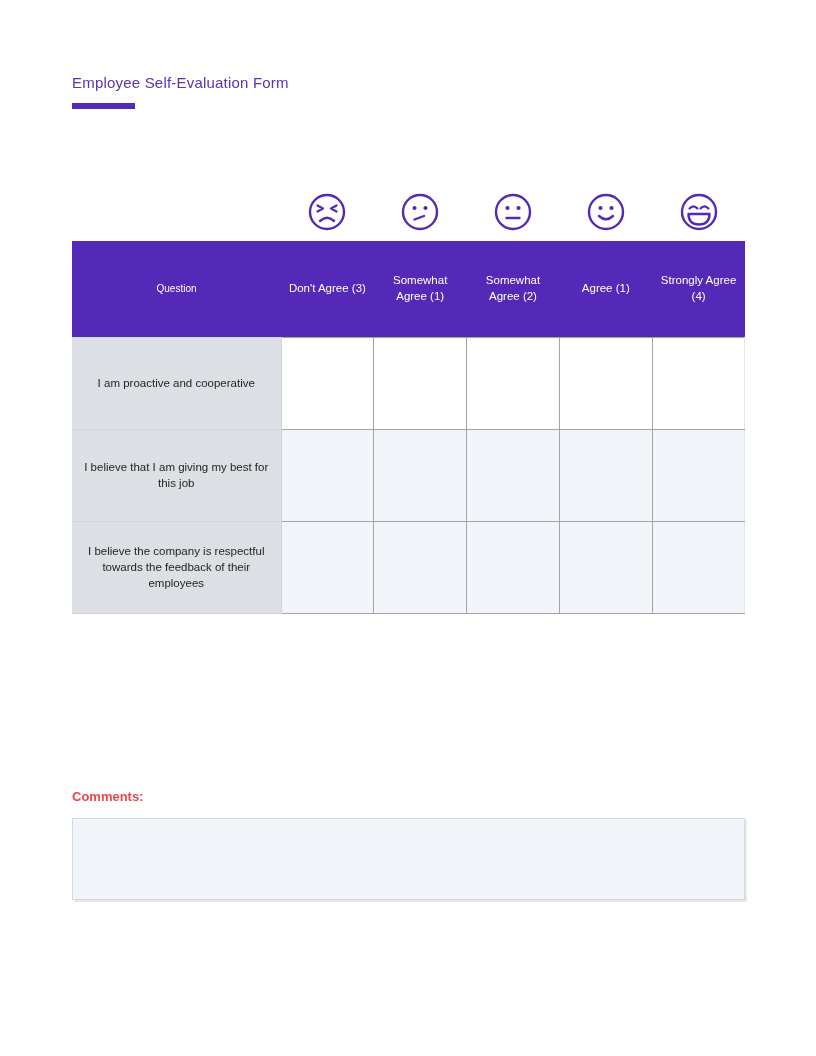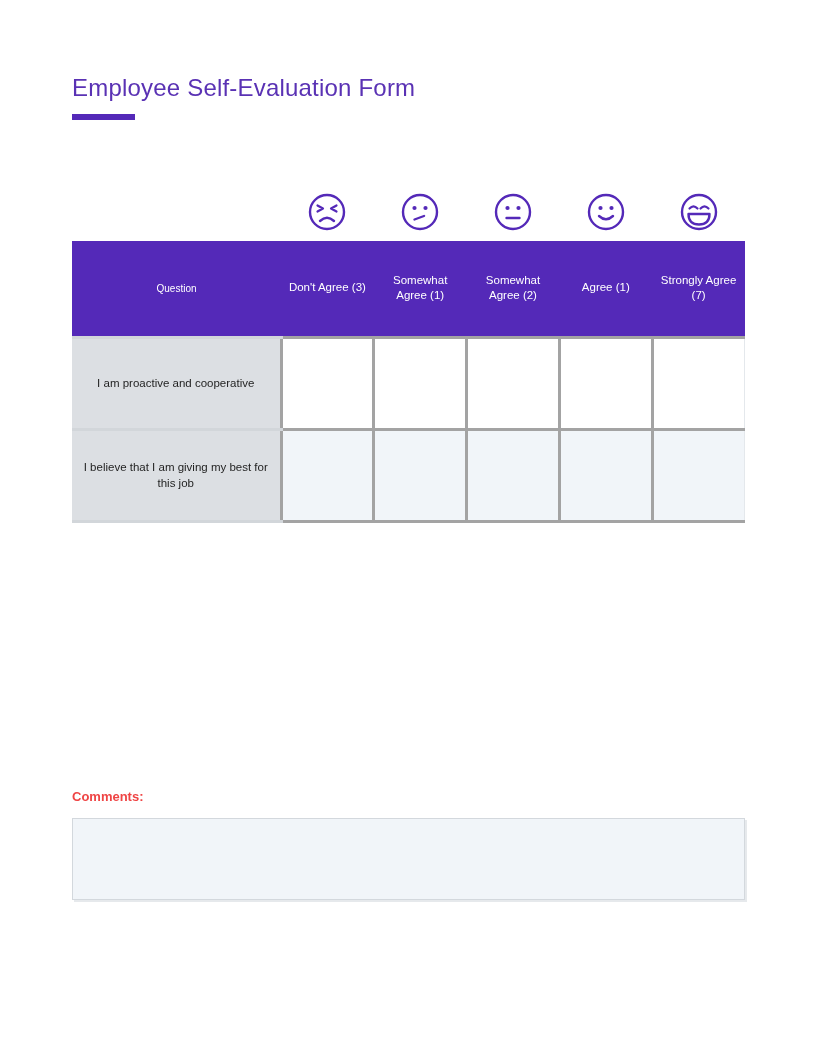--- a/index.html
+++ b/index.html
@@ -22,7 +22,7 @@
     top: 74px;
   }
   .page-title {
-    font-size: 24px;
+    font-size: 15px;
     color: #5A32B4;
     letter-spacing: 0.2px;
     white-space: nowrap;

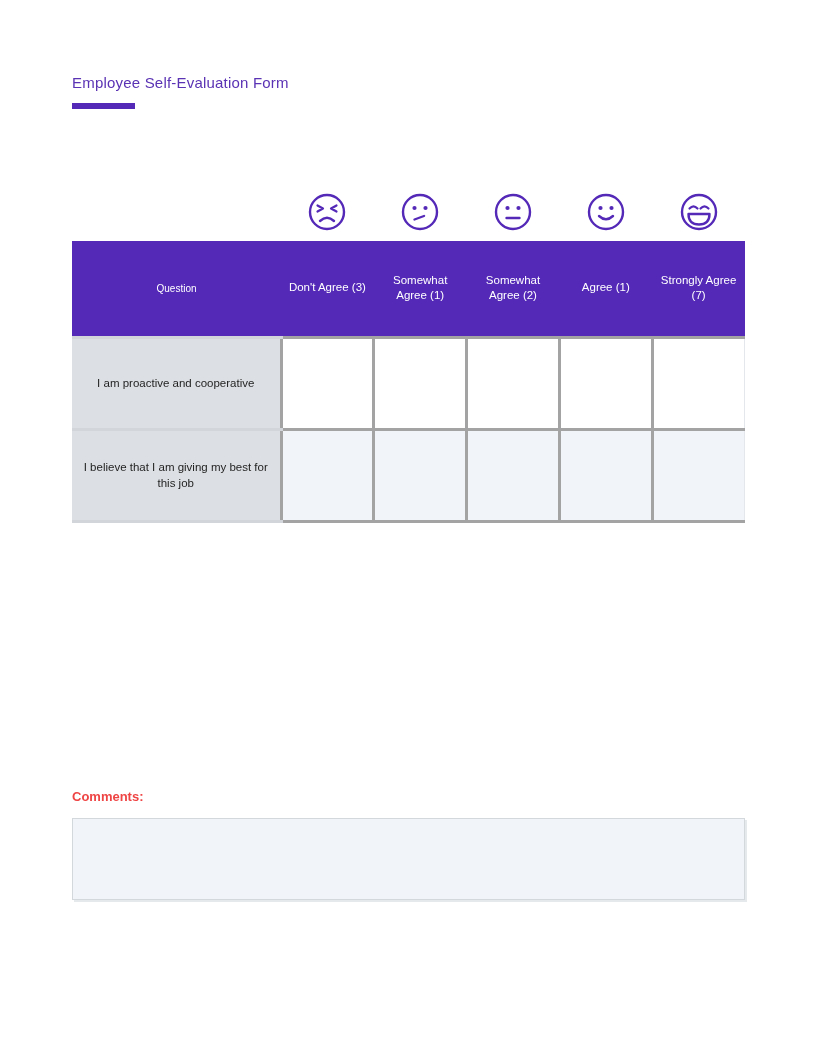--- a/index.html
+++ b/index.html
@@ -226,7 +226,7 @@
         <th>Somewhat Agree (1)</th>
         <th>Somewhat Agree (2)</th>
         <th>Agree (1)</th>
-        <th>Strongly Agree (7)</th>
+        <th>Strongly Agree (4)</th>
       </tr>
     </thead>
     <tbody>

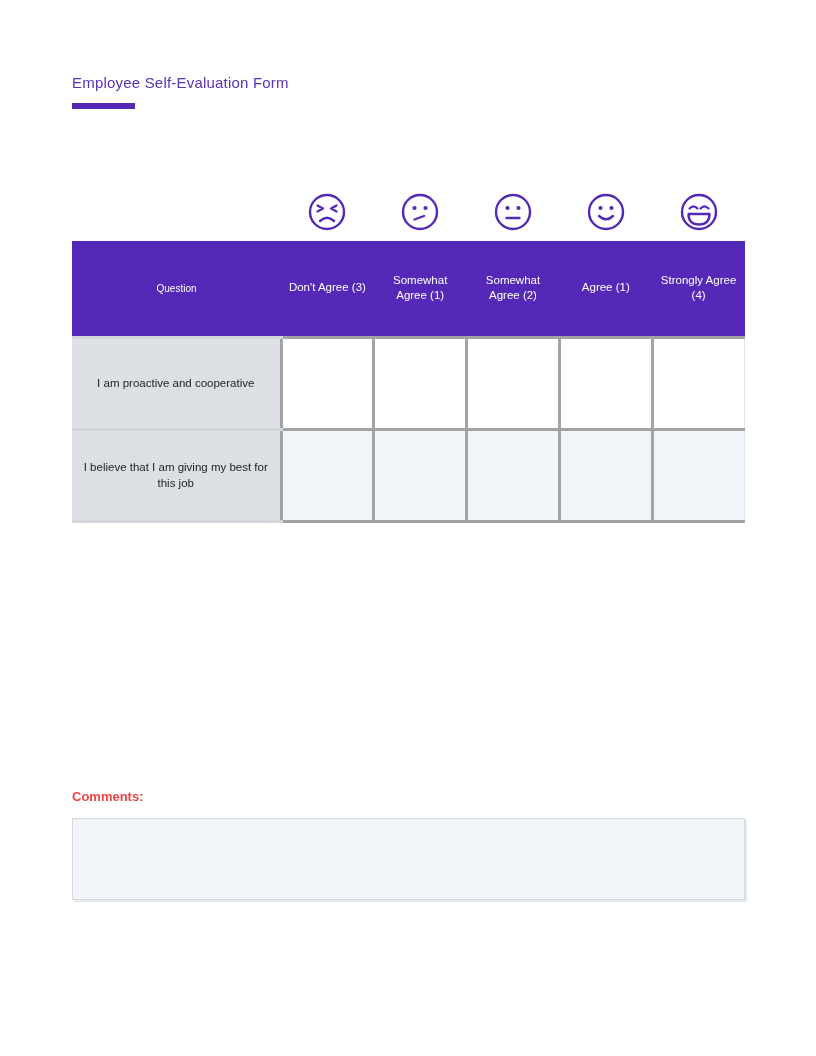--- a/index.html
+++ b/index.html
@@ -84,7 +84,7 @@
     font-size: 11.5px;
     color: #262626;
     line-height: 1.42;
-    border: 3px solid #a3a3a3;
+    border: 1px solid #a3a3a3;
     padding: 4px 8px;
   }
   .matrix tbody td.q-cell {

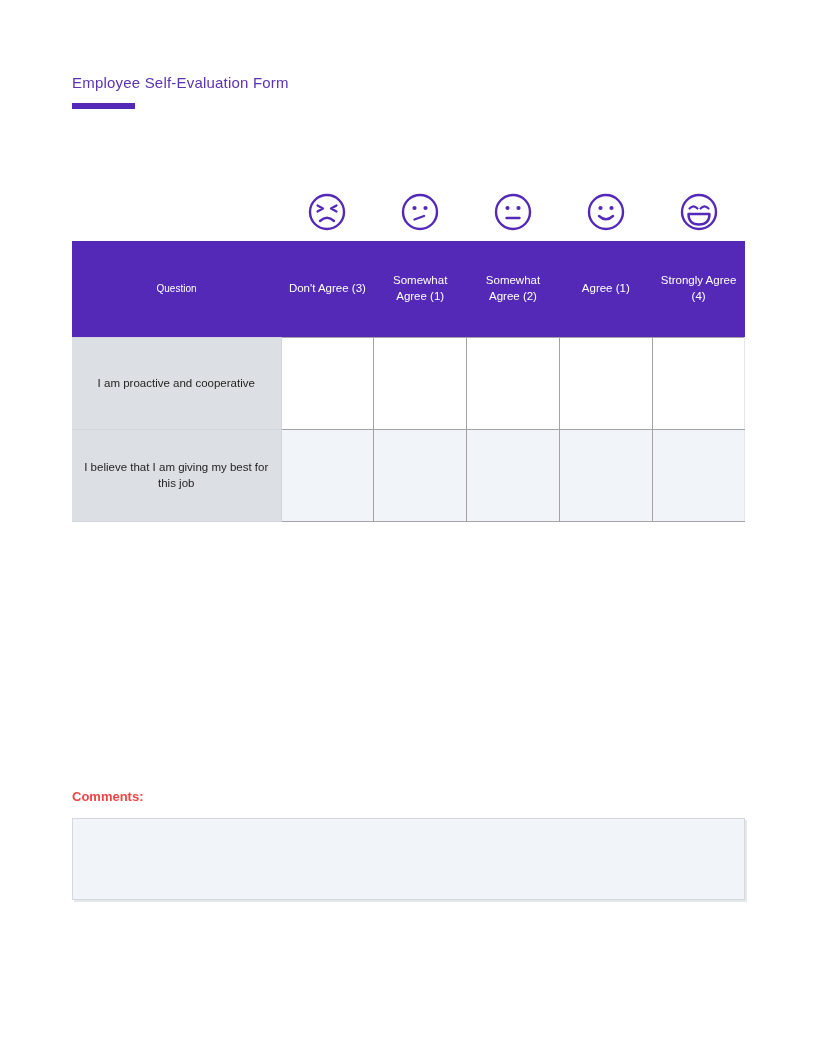--- a/index.html
+++ b/index.html
@@ -246,6 +246,14 @@
         <td class="opt-cell"></td>
         <td class="opt-cell"></td>
       </tr>
+      <tr class="even">
+        <td class="q-cell">I believe the company is respectful towards the feedback of their employees</td>
+        <td class="opt-cell"></td>
+        <td class="opt-cell"></td>
+        <td class="opt-cell"></td>
+        <td class="opt-cell"></td>
+        <td class="opt-cell"></td>
+      </tr>
     </tbody>
   </table>
 

